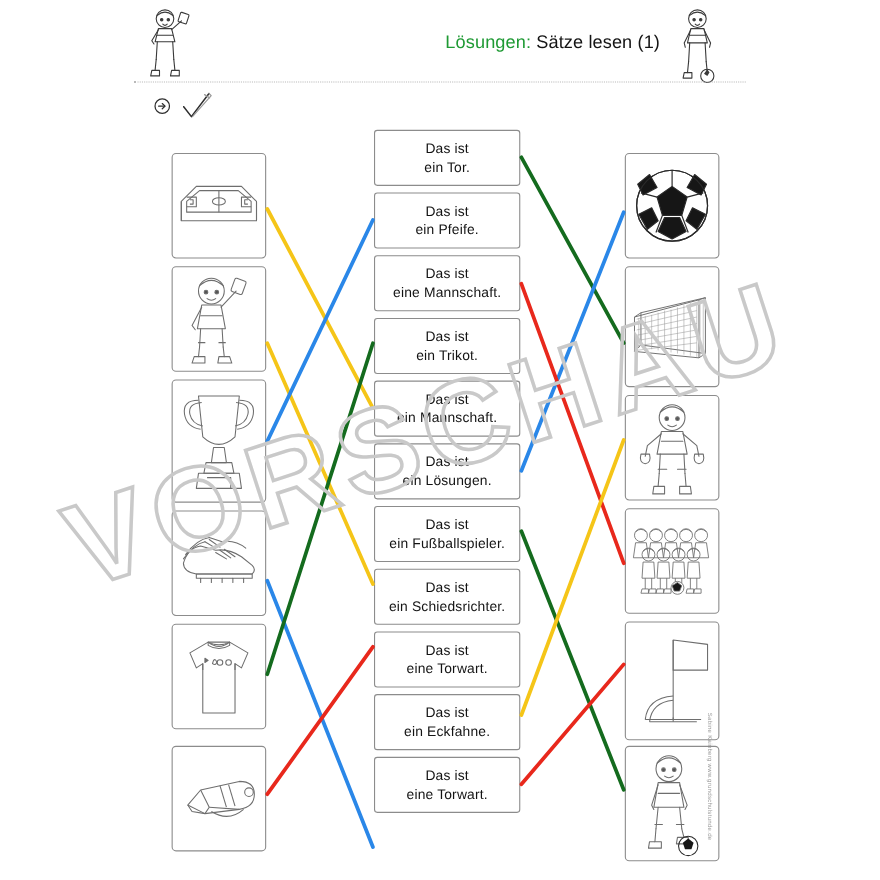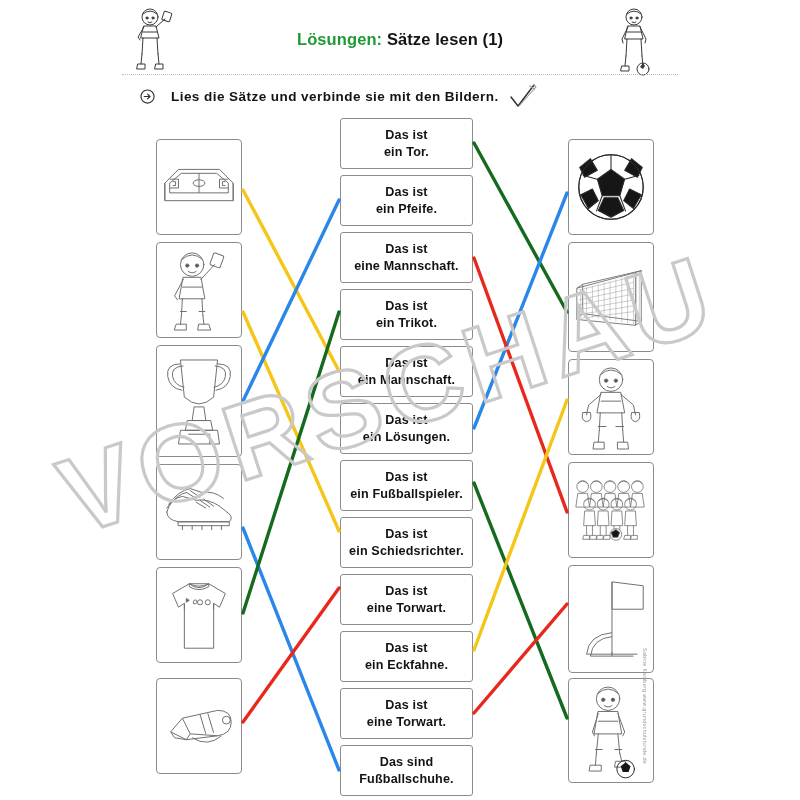--- a/index.html
+++ b/index.html
@@ -22,8 +22,8 @@
   }
   #title {
     position: absolute; left: 200px; top: 30px; width: 400px;
-    text-align: center;
-    font-size: 16.5px; font-weight: bold; letter-spacing: .1px;
+    text-align: right;
+    font-size: 16.5px; font-weight: normal; letter-spacing: .1px;
     white-space: nowrap;
   }
   #title .sol { color: #1f9a34; }

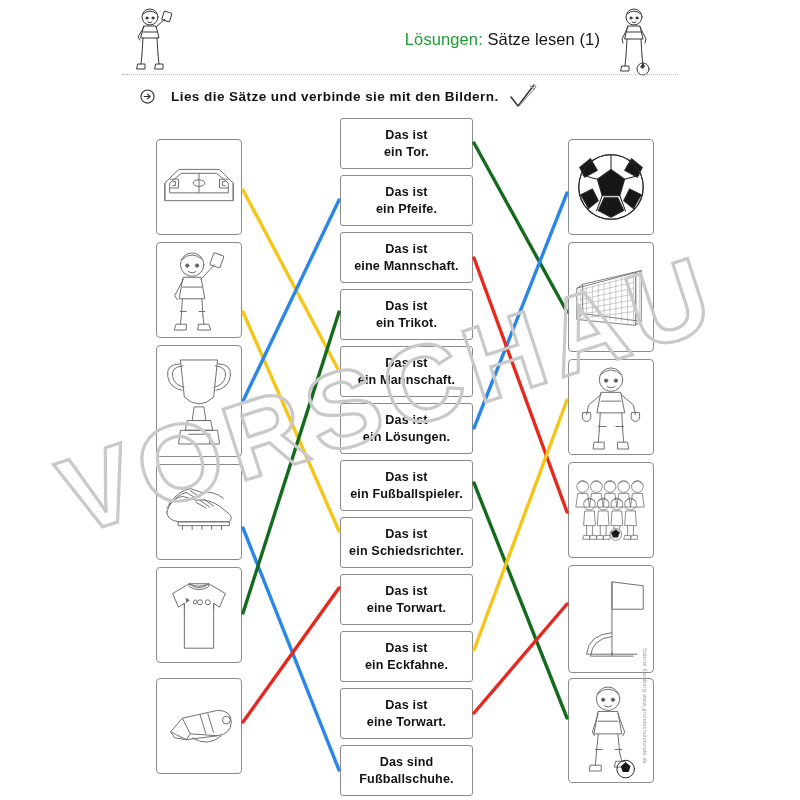--- a/index.html
+++ b/index.html
@@ -165,7 +165,6 @@
     <path d="M4.5 8 H10" stroke="#2e2e2e" stroke-width="1.2" stroke-linecap="round"></path>
     <path d="M8 5.5 L10.8 8 L8 10.5" fill="none" stroke="#2e2e2e" stroke-width="1.2" stroke-linecap="round" stroke-linejoin="round"></path>
   </svg>
-  <span id="instruction-text">Lies die Sätze und verbinde sie mit den Bildern.</span>
   <svg id="check-icon" viewBox="0 0 28 26">
     <path d="M2 14 L9 23 L25 2" fill="none" stroke="#2e2e2e" stroke-width="1.4" stroke-linecap="round" stroke-linejoin="round"></path>
     <path d="M21 3 L25.5 6" fill="none" stroke="#9a9a9a" stroke-width="1.2" stroke-linecap="round"></path>

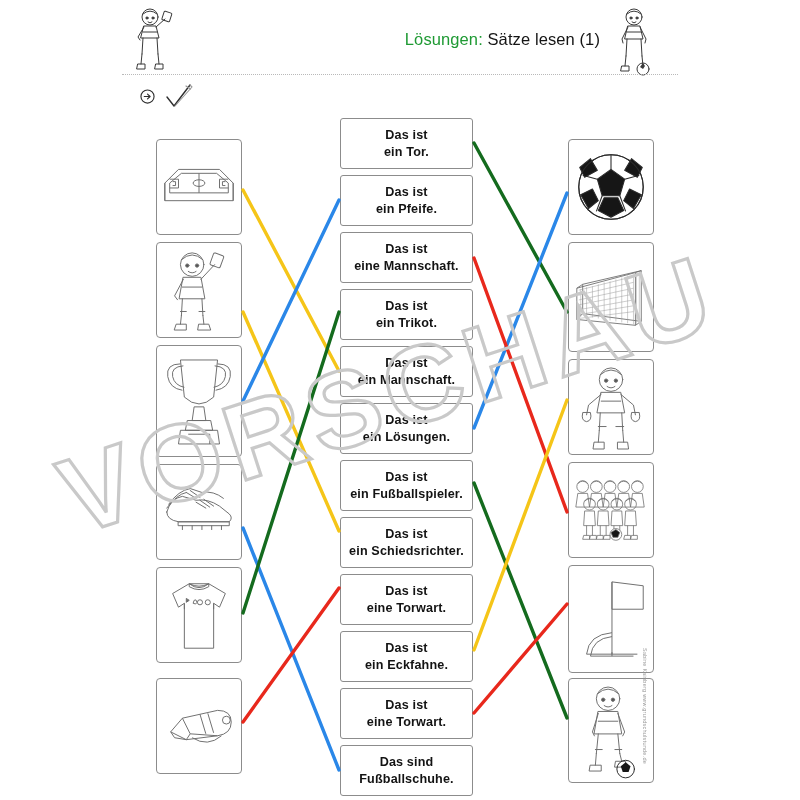--- a/index.html
+++ b/index.html
@@ -69,7 +69,6 @@
     line-height: 1.32;
     text-align: center;
     letter-spacing: .15px;
-    font-weight: bold;
   }
   .sentence-box .l2 { white-space: nowrap; }
 

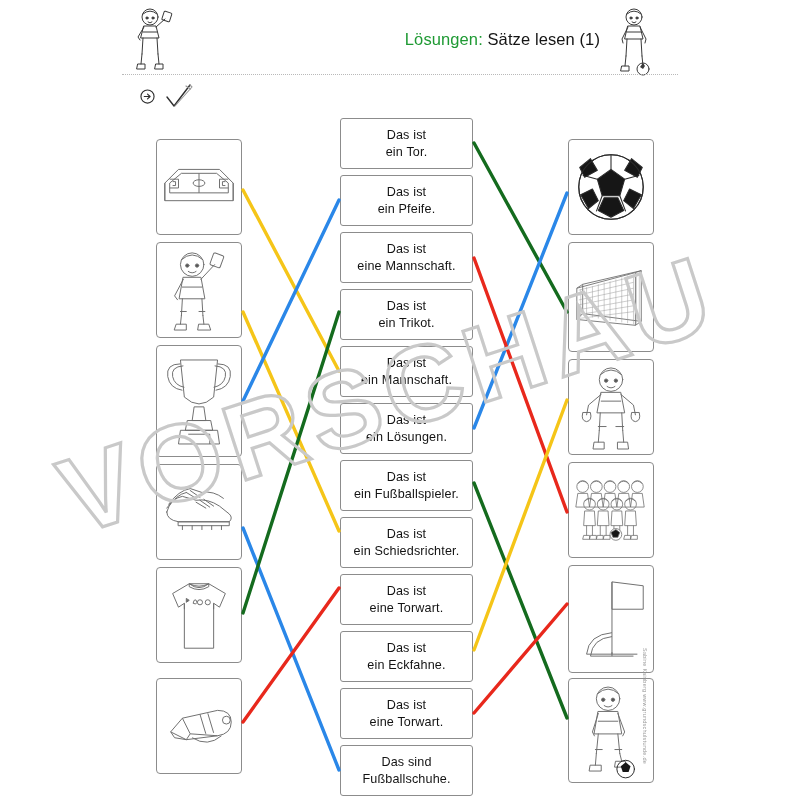--- a/index.html
+++ b/index.html
@@ -326,10 +326,6 @@
   <div class="sentence-box" style="left:340px; top:688px; width:133px; height:51px;">
     <span class="l1">Das ist</span>
     <span class="l2">eine Torwart.</span>
-  </div>
-  <div class="sentence-box" style="left:340px; top:745px; width:133px; height:51px;">
-    <span class="l1">Das sind</span>
-    <span class="l2">Fußballschuhe.</span>
   </div>
 
   <div class="pic-card" style="left:568px; top:139px; width:86px; height:96px;">

